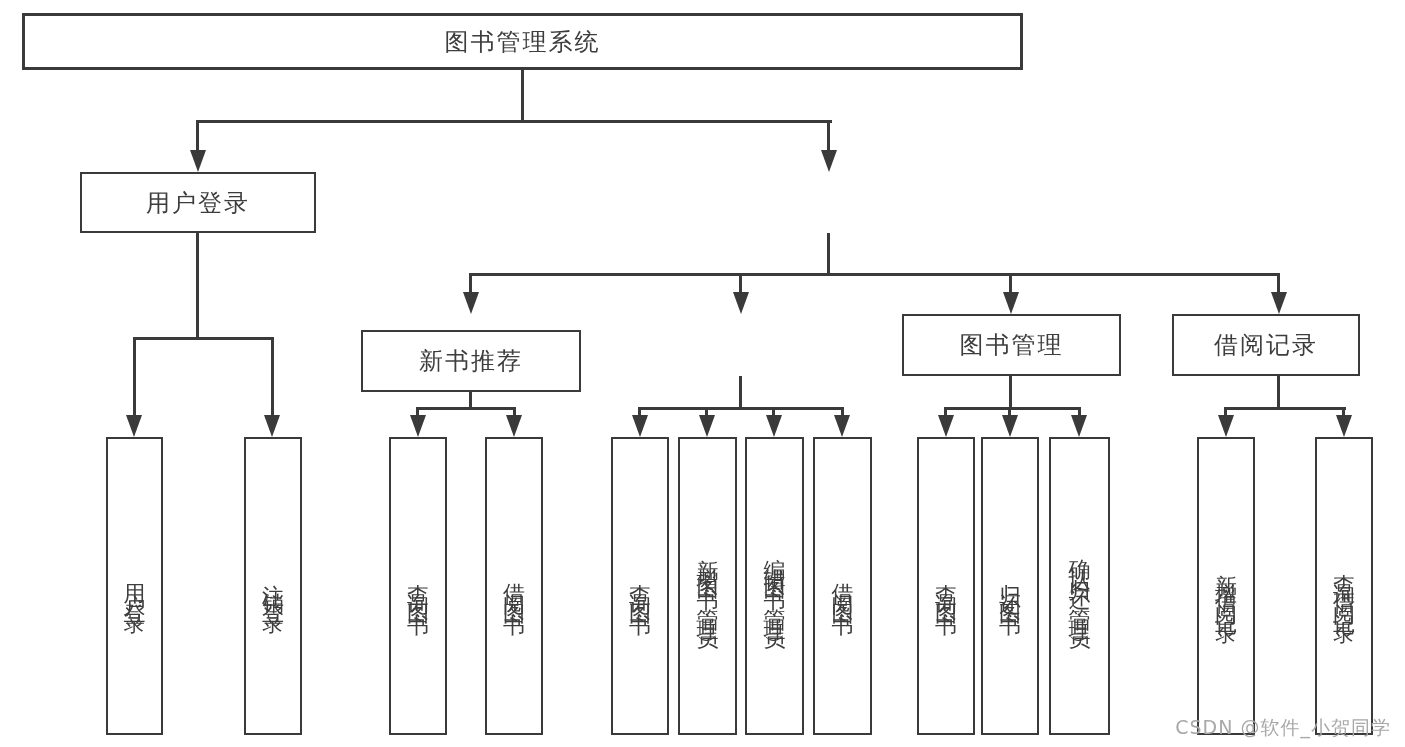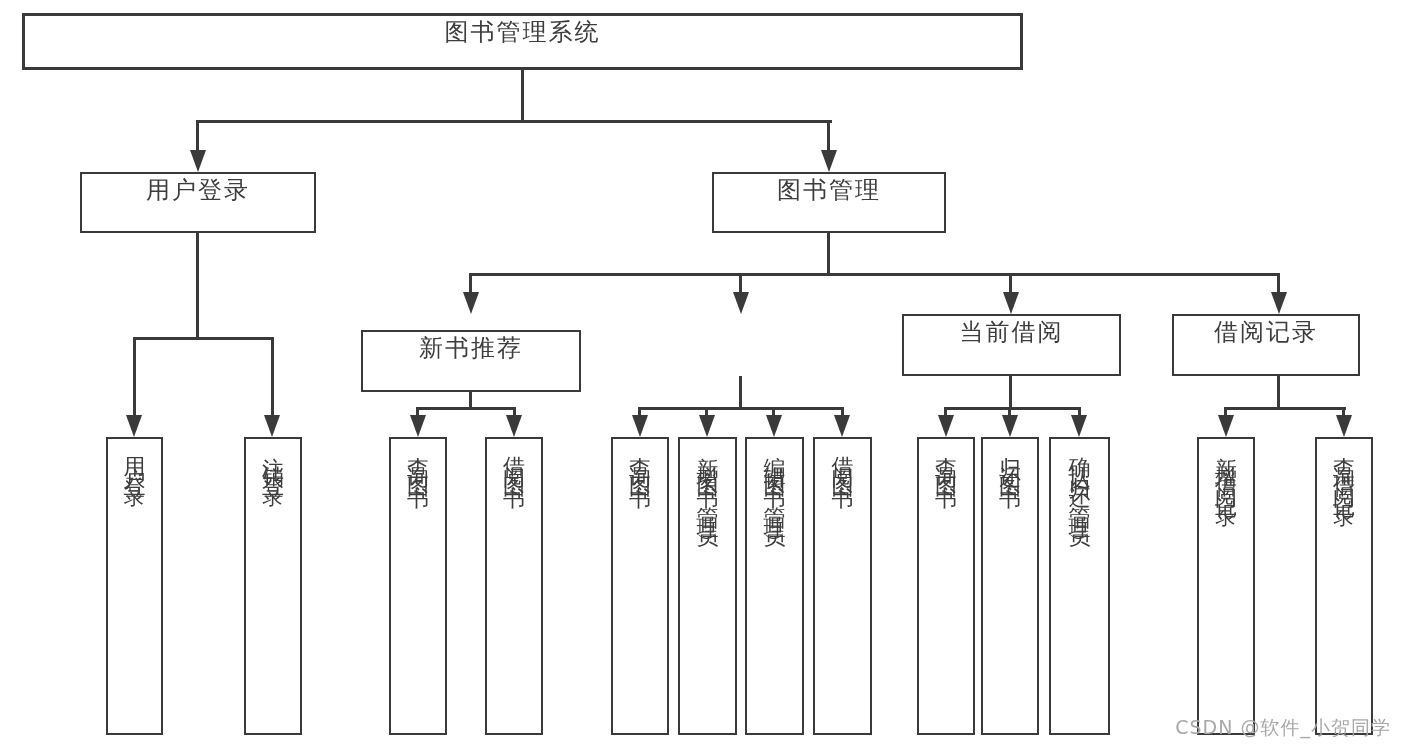--- a/index.html
+++ b/index.html
@@ -14,7 +14,7 @@
   
   .node {
     position: absolute; background: #ffffff; border: 2px solid #3a3a3a;
-    display: flex; justify-content: center;
+    display: flex; align-items: center; justify-content: center;
     color: #3d3d3d; font-size: 24px; letter-spacing: 2px; white-space: nowrap;
   }
   .node.root { border-width: 3px; }

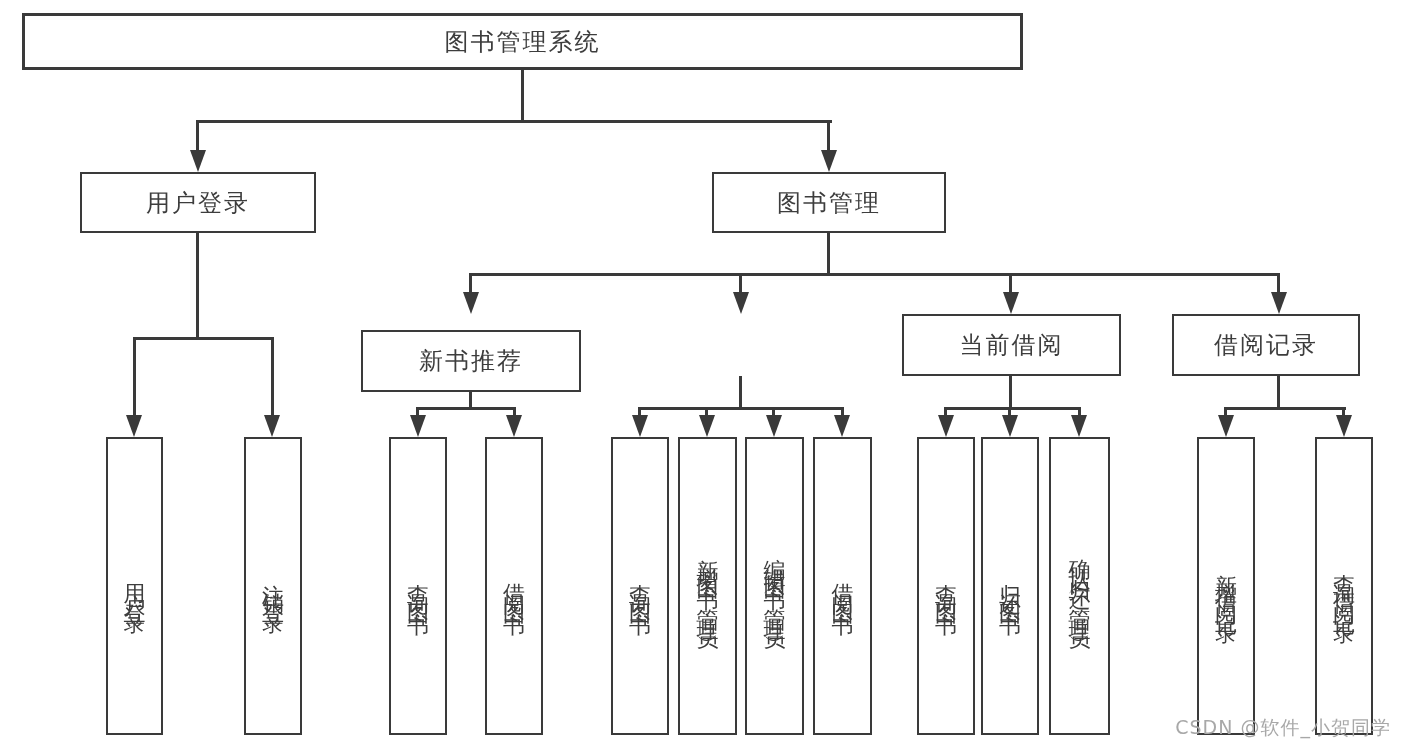--- a/index.html
+++ b/index.html
@@ -111,9 +111,6 @@
     <span>用户登录</span>
   </div>
 
-  <div class="node" style="left:712px; top:172px; width:234px; height:61px;">
-    <span>图书管理</span>
-  </div>
 
   <div class="node" style="left:361px; top:330px; width:220px; height:62px;">
     <span>新书推荐</span>

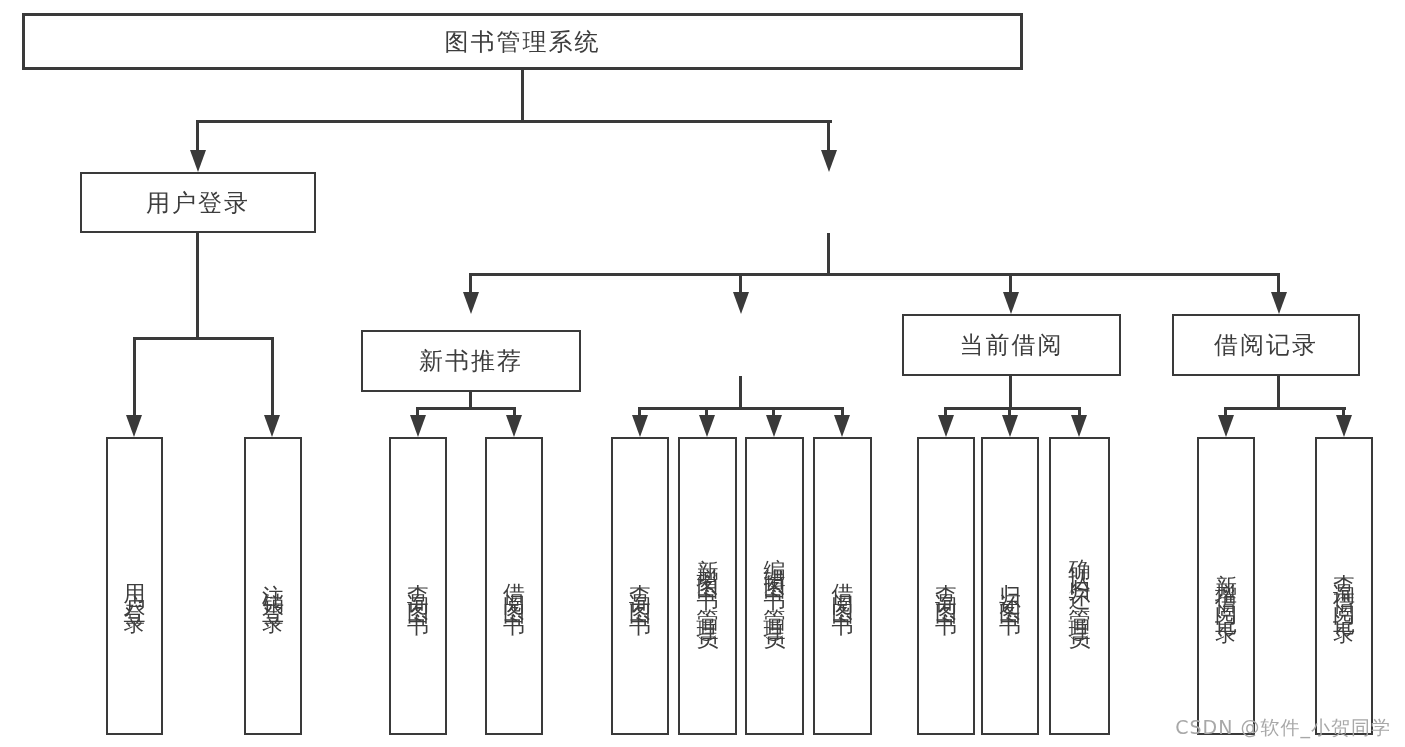--- a/index.html
+++ b/index.html
@@ -118,7 +118,7 @@
 
 
   <div class="node" style="left:902px; top:314px; width:219px; height:62px;">
-    <span>当前借阅</span>
+    <span>图书管理</span>
   </div>
 
   <div class="node" style="left:1172px; top:314px; width:188px; height:62px;">

